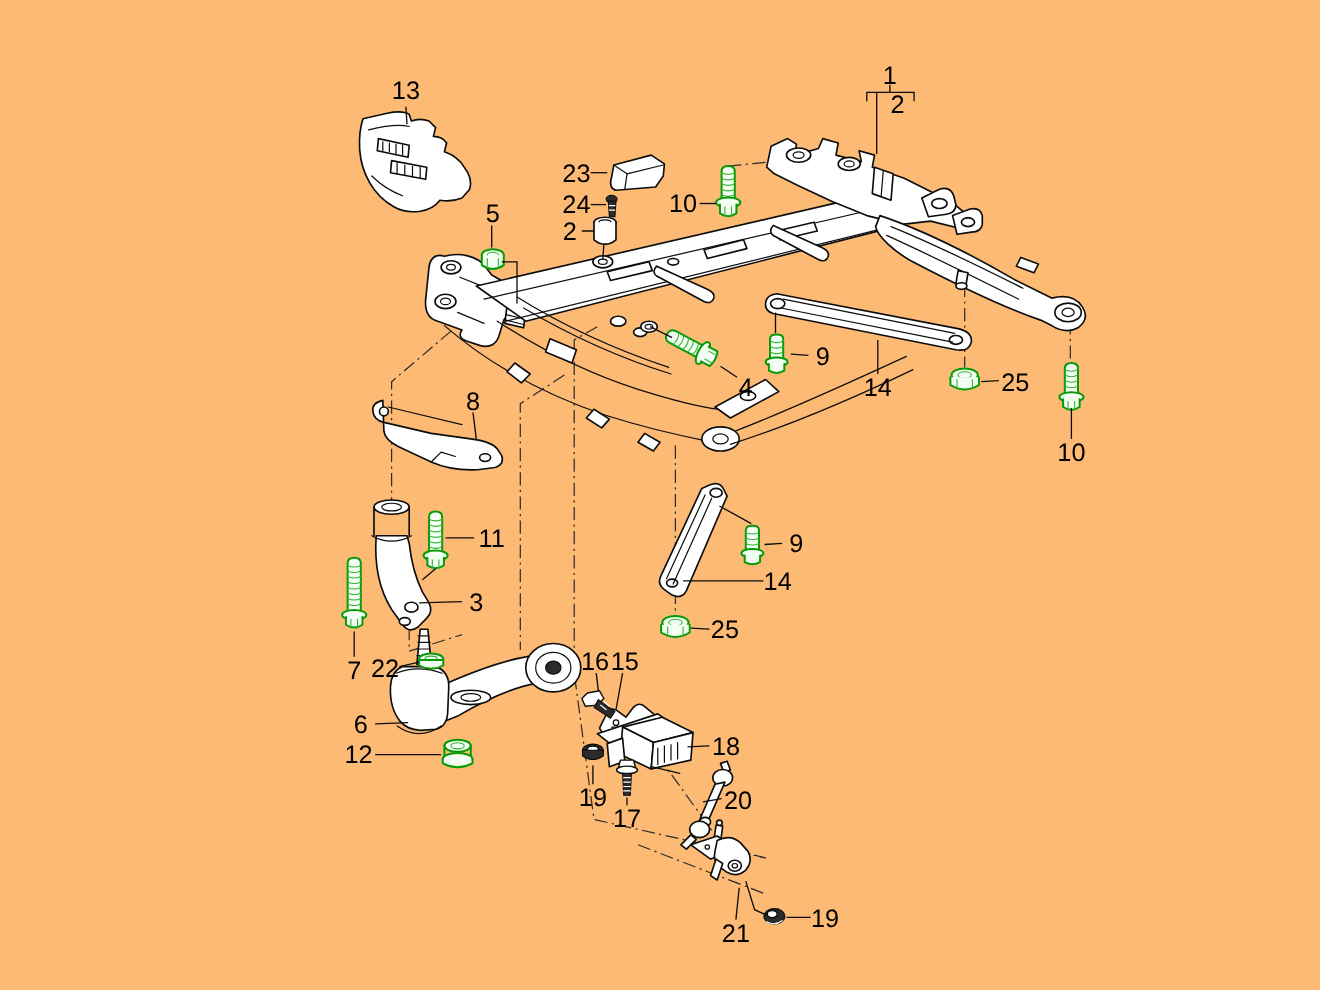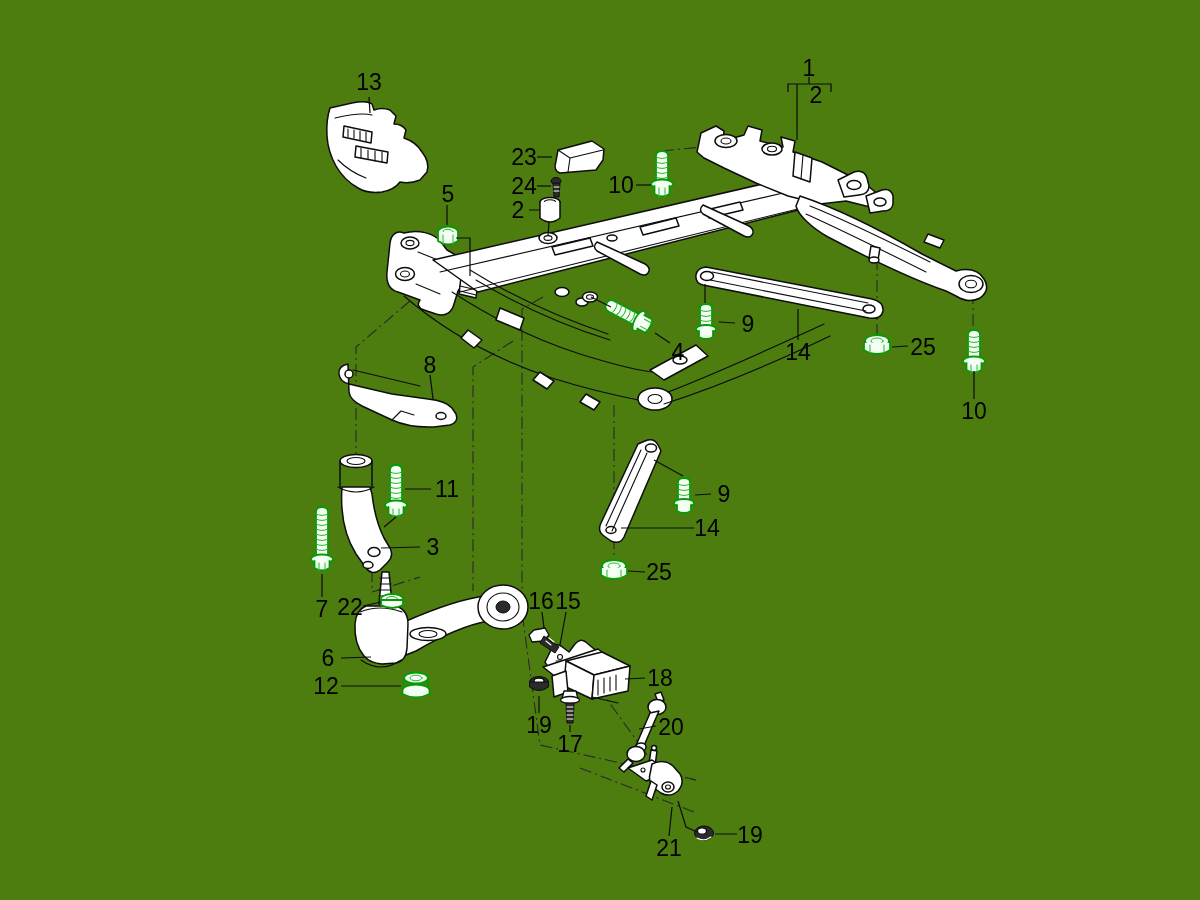--- a/index.html
+++ b/index.html
@@ -3,7 +3,7 @@
 <meta charset="utf-8">
 <style>
   html,body{margin:0;padding:0;background:#ffffff;}
-  .stage{position:relative;width:1200px;height:900px;background:#4d7c0f;overflow:hidden;
+  .stage{position:relative;width:1200px;height:900px;background:#fdba74;overflow:hidden;
          font-family:"Liberation Sans",sans-serif;}
   svg{position:absolute;left:0;top:0;}
   .callout{font-family:"Liberation Sans",sans-serif;font-size:23px;fill:#000;}

